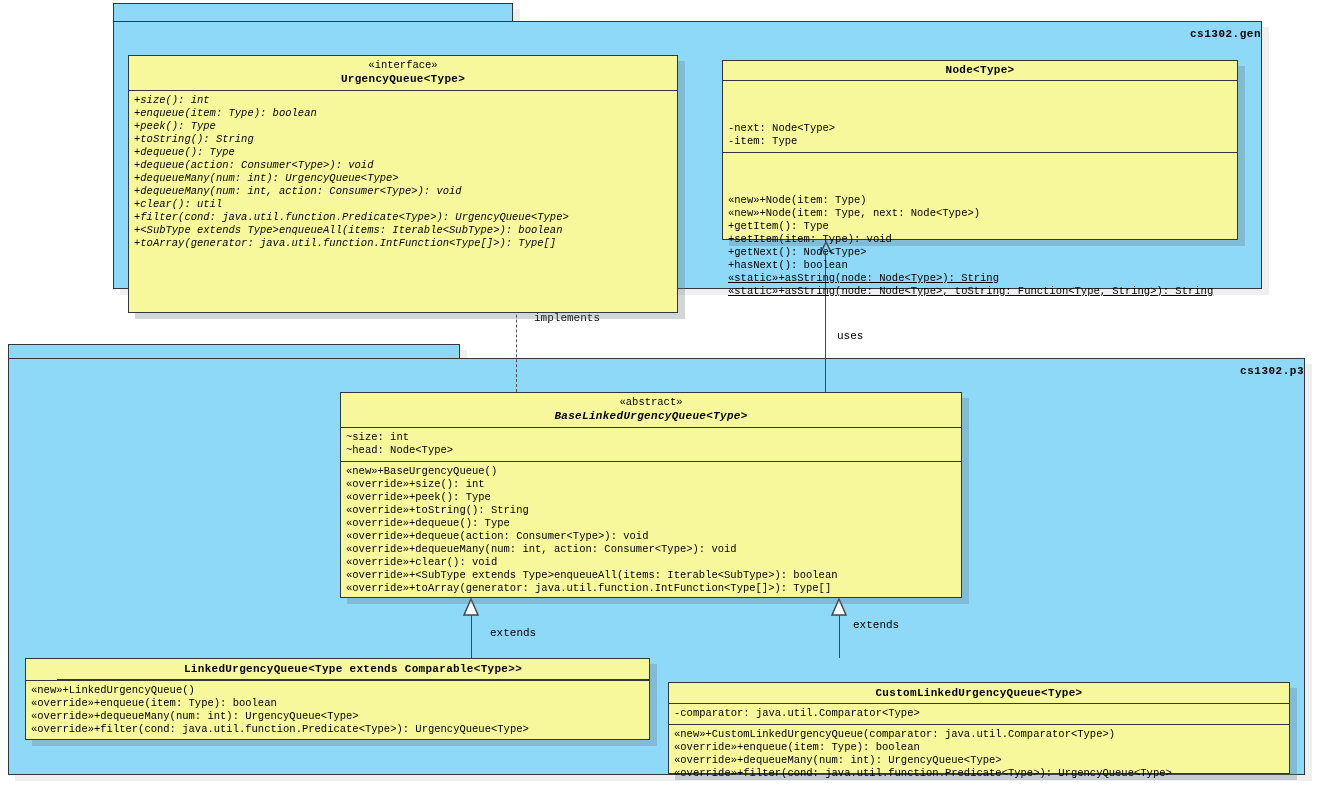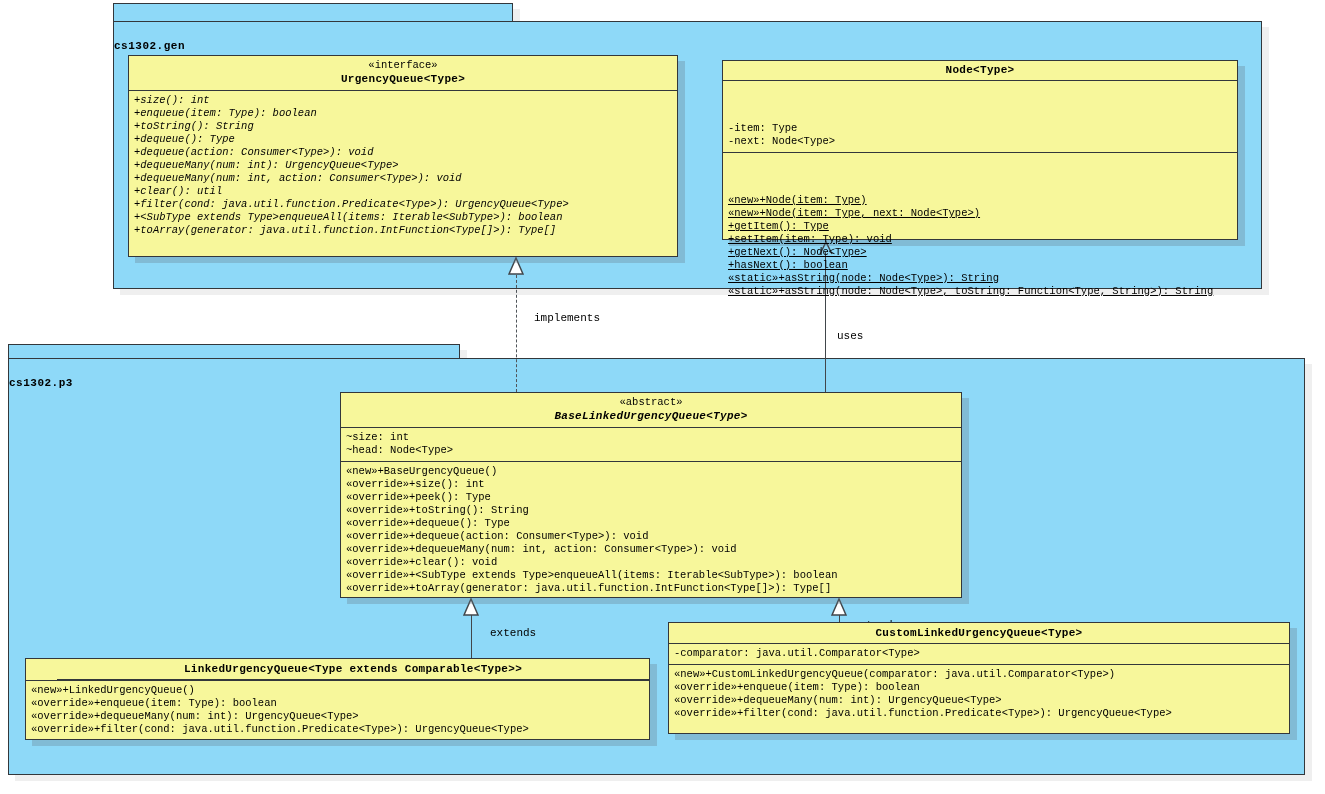--- a/index.html
+++ b/index.html
@@ -19,7 +19,7 @@
     box-shadow:7px 6px 0 #EFEFEF;
   }
   .pkg-title {
-    text-align:left; font-weight:bold; font-size:11px; padding-top:18px;
+    text-align:right; font-weight:bold; font-size:11px; padding-top:6px;
     letter-spacing:0.5px;
   }
   

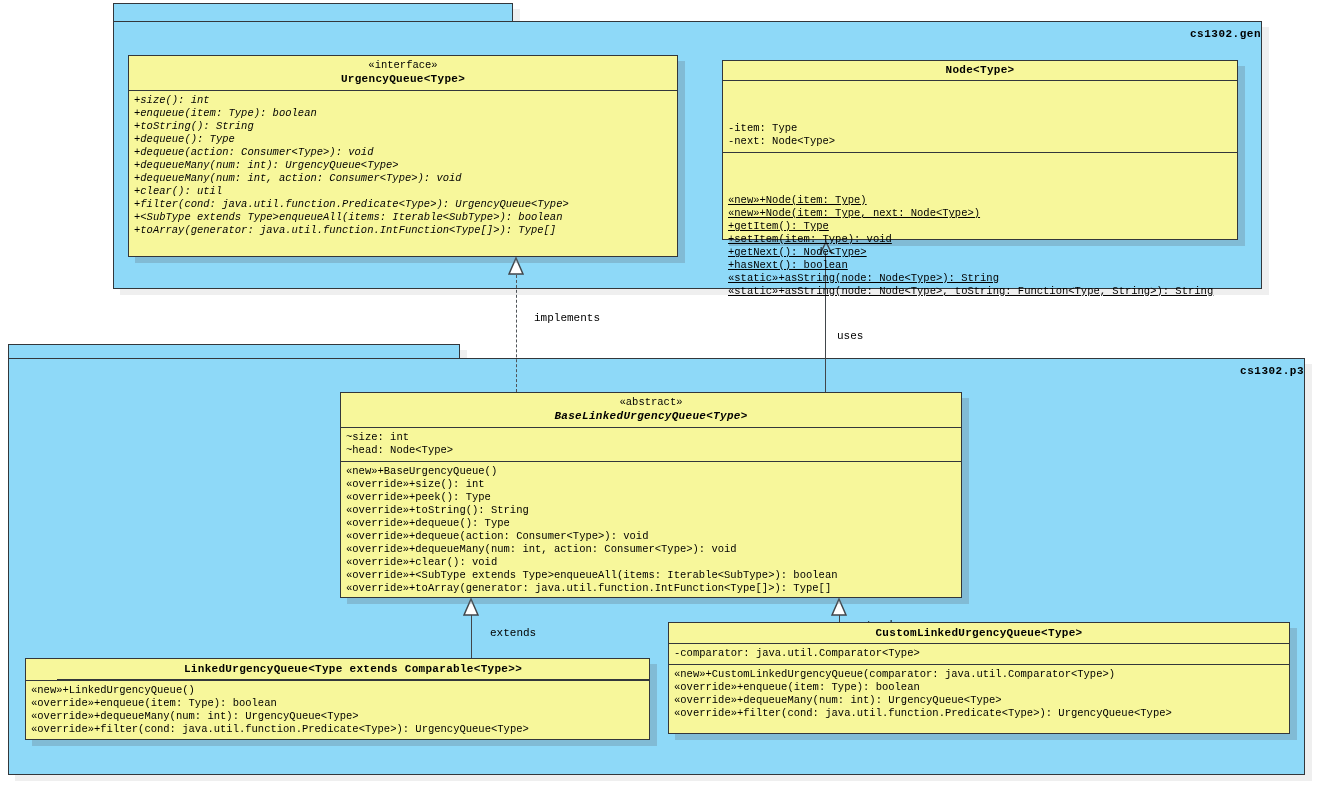--- a/index.html
+++ b/index.html
@@ -91,7 +91,7 @@
   </div>
   <div class="rel-label" style="left:853px; top:619px;">extends</div>
 
-  <div class="class-box" style="left:128px; top:55px; width:550px; height:202px;">
+  <div class="class-box" style="left:128px; top:55px; width:550px; height:258px;">
     <div class="class-header">
       <div class="stereotype">«interface»</div>
       <div class="class-title">UrgencyQueue&lt;Type&gt;</div>

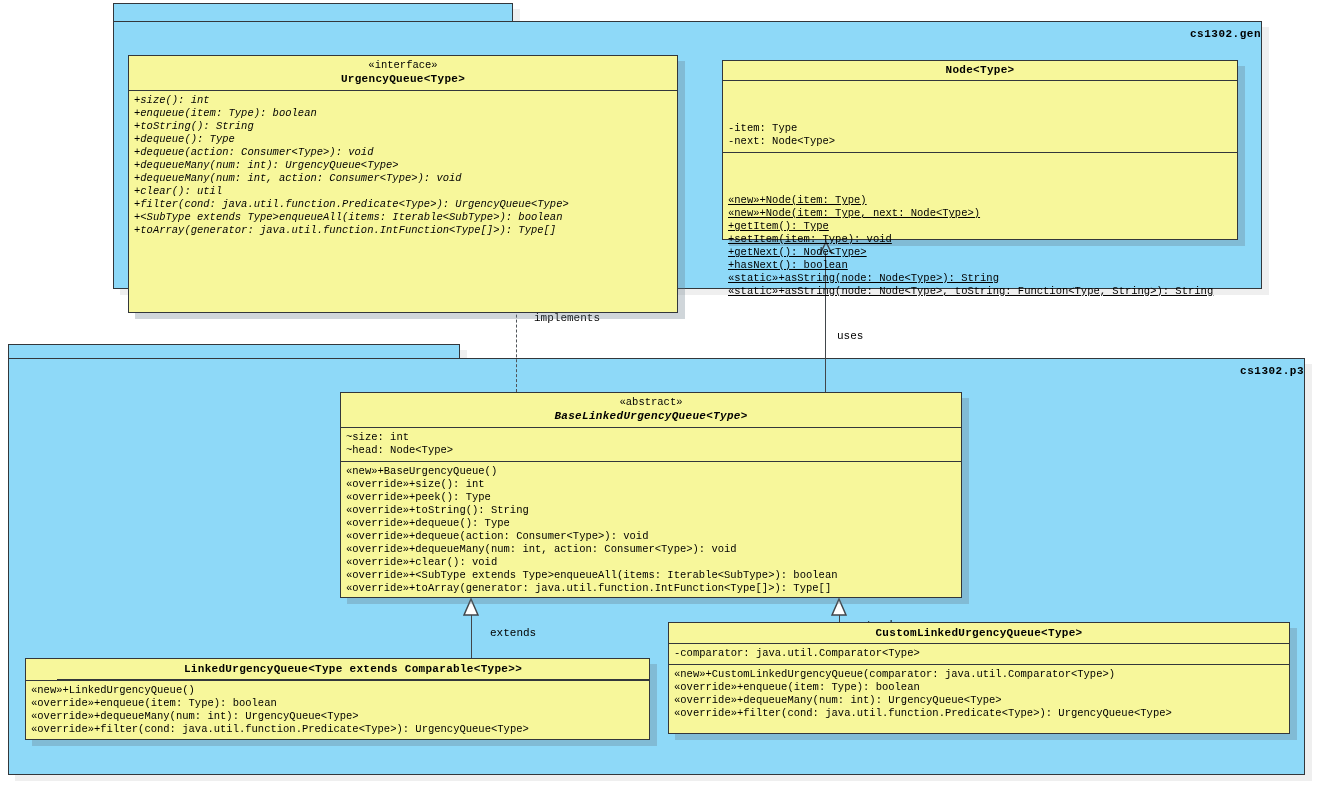--- a/index.html
+++ b/index.html
@@ -99,6 +99,7 @@
     <div class="compartment italic">
         <div class="member-line">+size(): int</div>
         <div class="member-line">+enqueue(item: Type): boolean</div>
+        <div class="member-line">+peek(): Type</div>
         <div class="member-line">+toString(): String</div>
         <div class="member-line">+dequeue(): Type</div>
         <div class="member-line">+dequeue(action: Consumer&lt;Type&gt;): void</div>

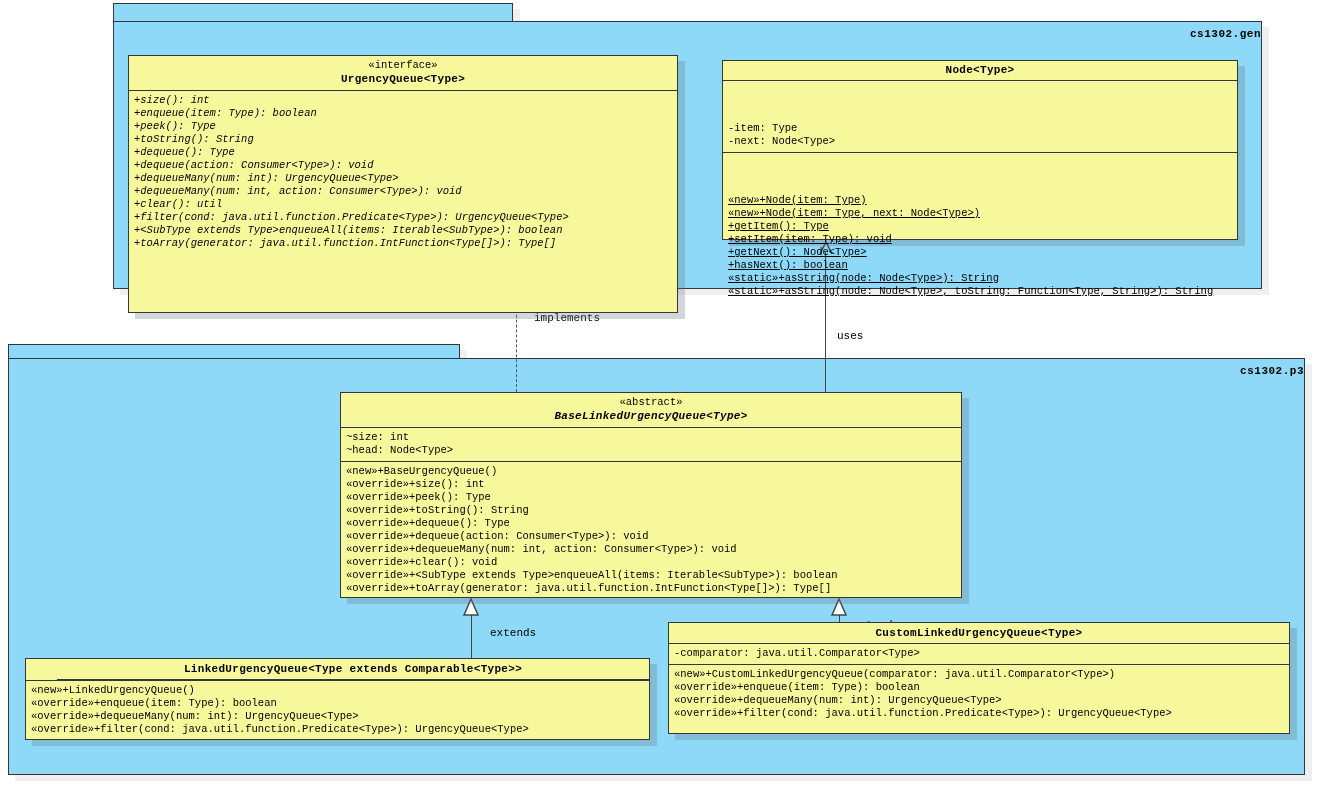--- a/index.html
+++ b/index.html
@@ -117,8 +117,8 @@
       <div class="class-title">Node&lt;Type&gt;</div>
     </div>
     <div class="compartment">
+        <div class="member-line">-next: Node&lt;Type&gt;</div>
         <div class="member-line">-item: Type</div>
-        <div class="member-line">-next: Node&lt;Type&gt;</div>
       </div>
     <div class="compartment" style="padding-bottom:0;text-decoration:underline;">
       <div>

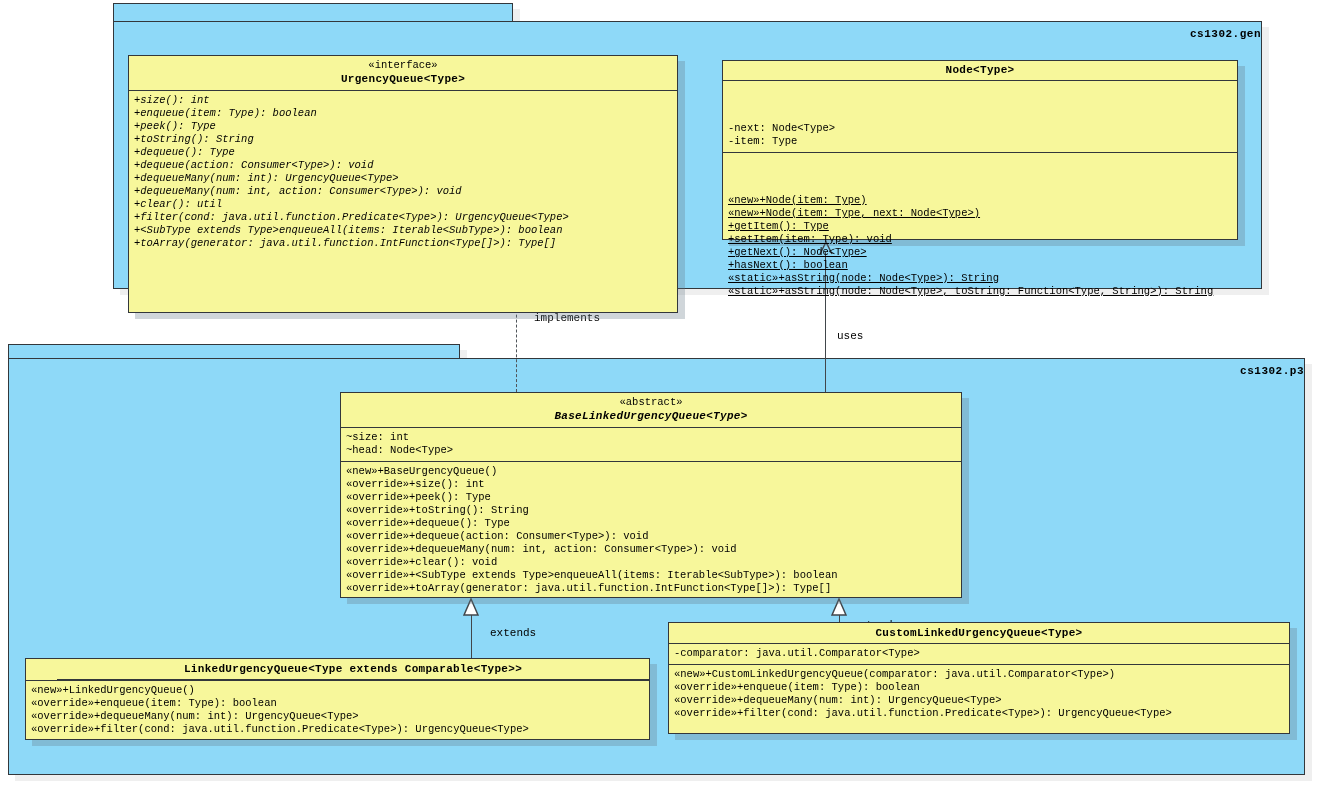--- a/index.html
+++ b/index.html
@@ -120,7 +120,7 @@
         <div class="member-line">-next: Node&lt;Type&gt;</div>
         <div class="member-line">-item: Type</div>
       </div>
-    <div class="compartment" style="padding-bottom:0;text-decoration:underline;">
+    <div class="compartment" style="padding-bottom:0;">
       <div>
           <div class="member-line">«new»+Node(item: Type)</div>
           <div class="member-line">«new»+Node(item: Type, next: Node&lt;Type&gt;)</div>

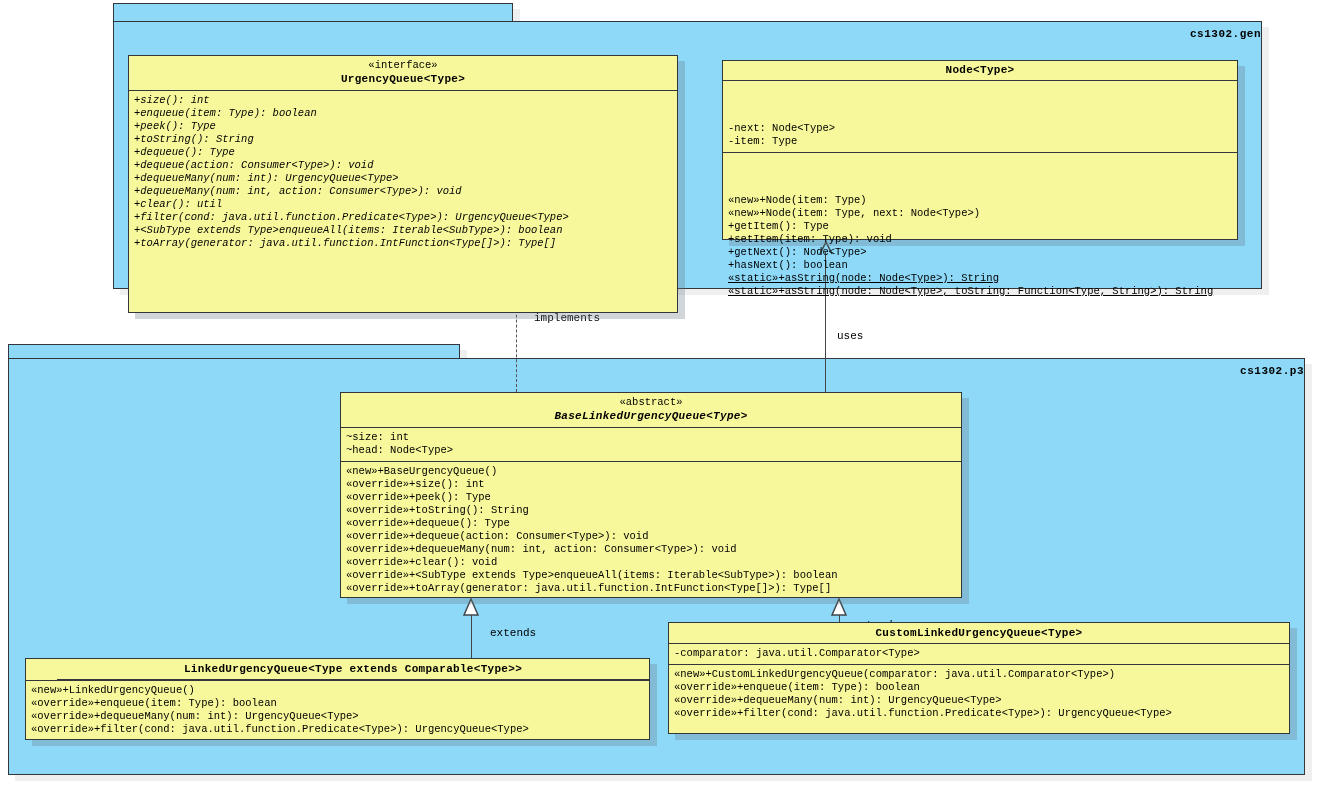--- a/index.html
+++ b/index.html
@@ -172,7 +172,7 @@
       </div>
   </div>
 
-  <div class="class-box" style="left:668px; top:622px; width:622px; height:112px;">
+  <div class="class-box" style="left:668px; top:682px; width:622px; height:92px;">
     <div class="class-header" style="padding:3px 4px;">
       <div class="class-title">CustomLinkedUrgencyQueue&lt;Type&gt;</div>
     </div>

